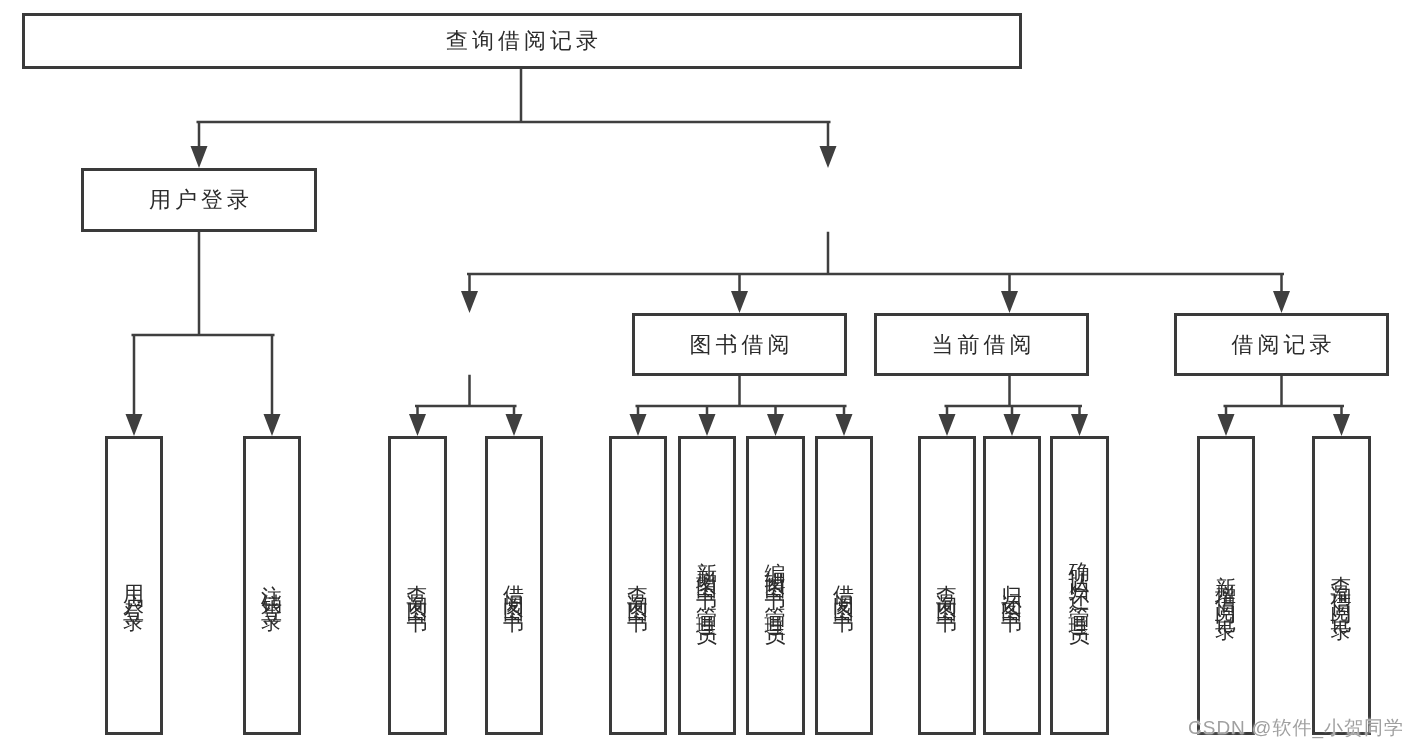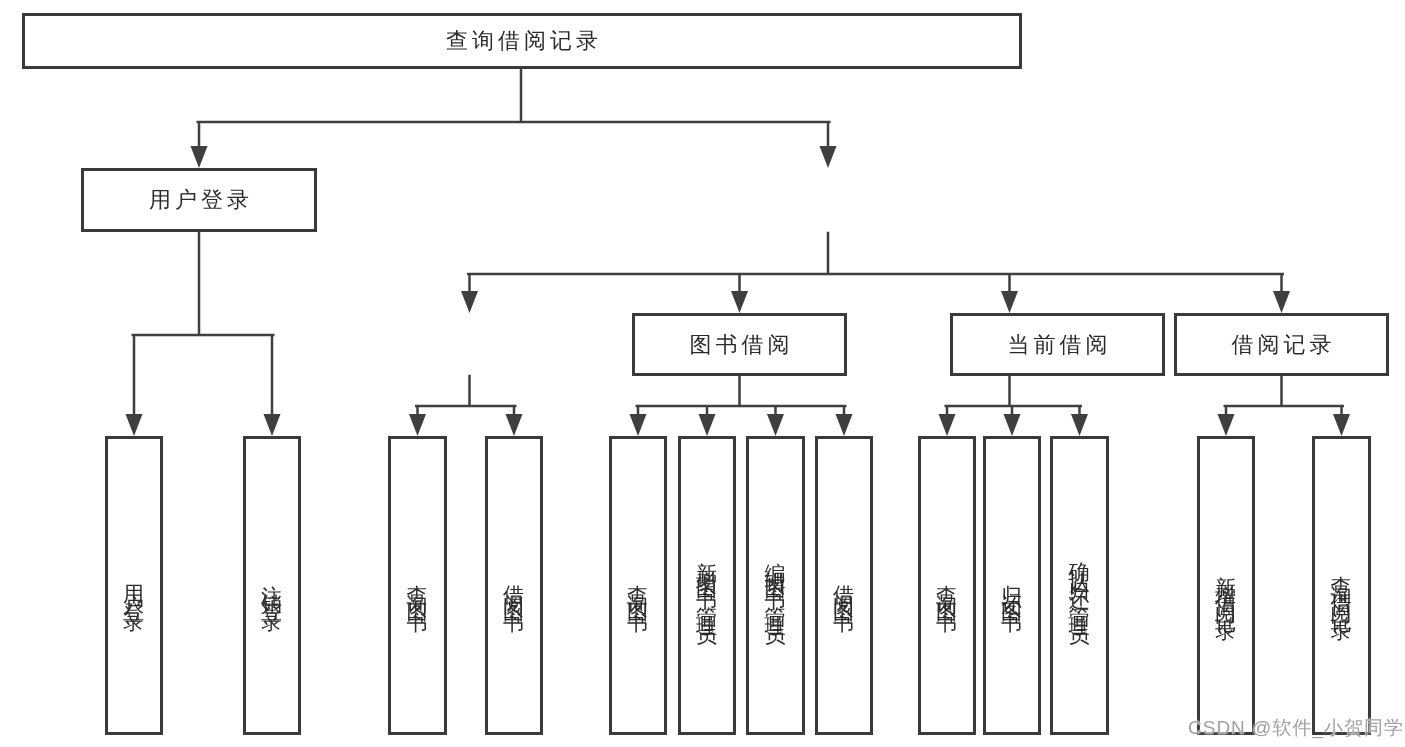--- a/index.html
+++ b/index.html
@@ -118,7 +118,7 @@
   <div class="node h" style="left:632px;top:313px;width:215px;height:63px">
     <span>图书借阅</span>
   </div>
-  <div class="node h" style="left:950px;top:313px;width:215px;height:63px">
+  <div class="node h" style="left:874px;top:313px;width:215px;height:63px">
     <span>当前借阅</span>
   </div>
   <div class="node h" style="left:1174px;top:313px;width:215px;height:63px">

